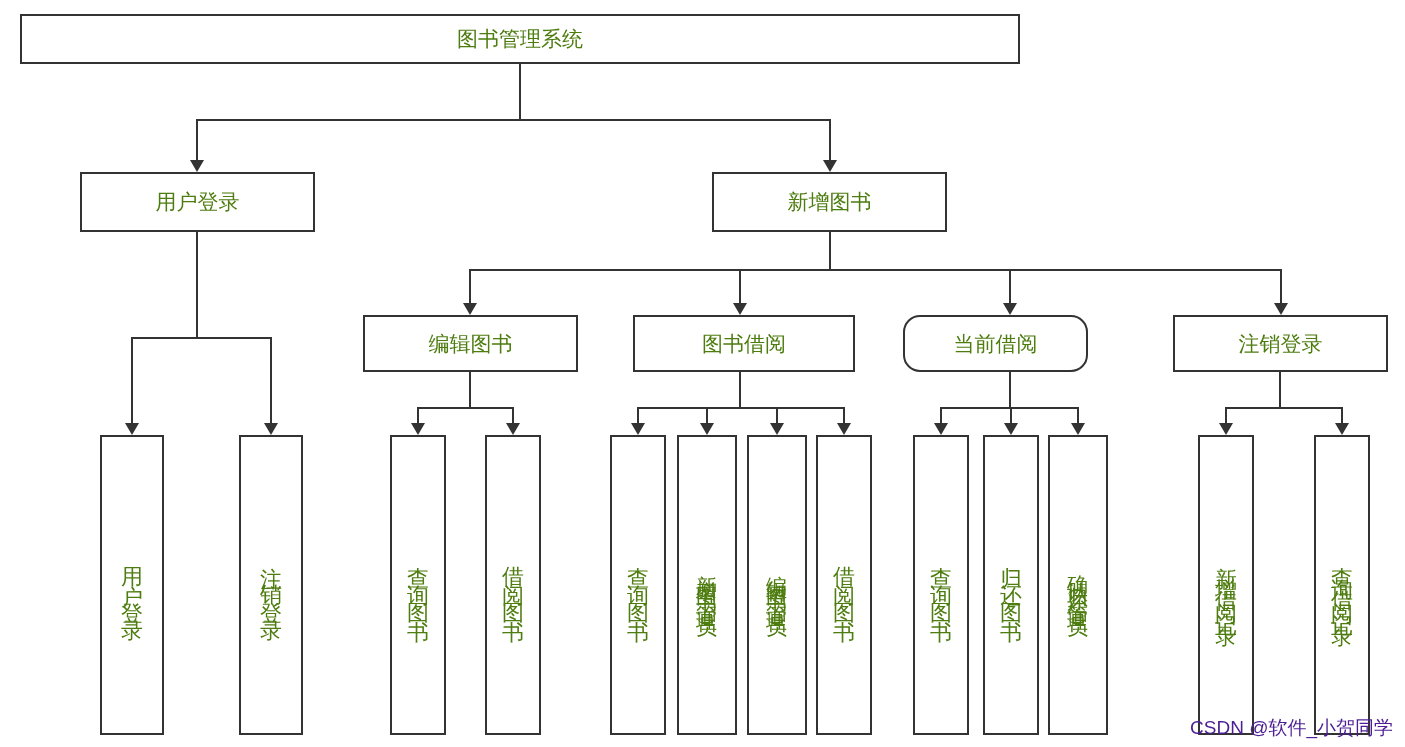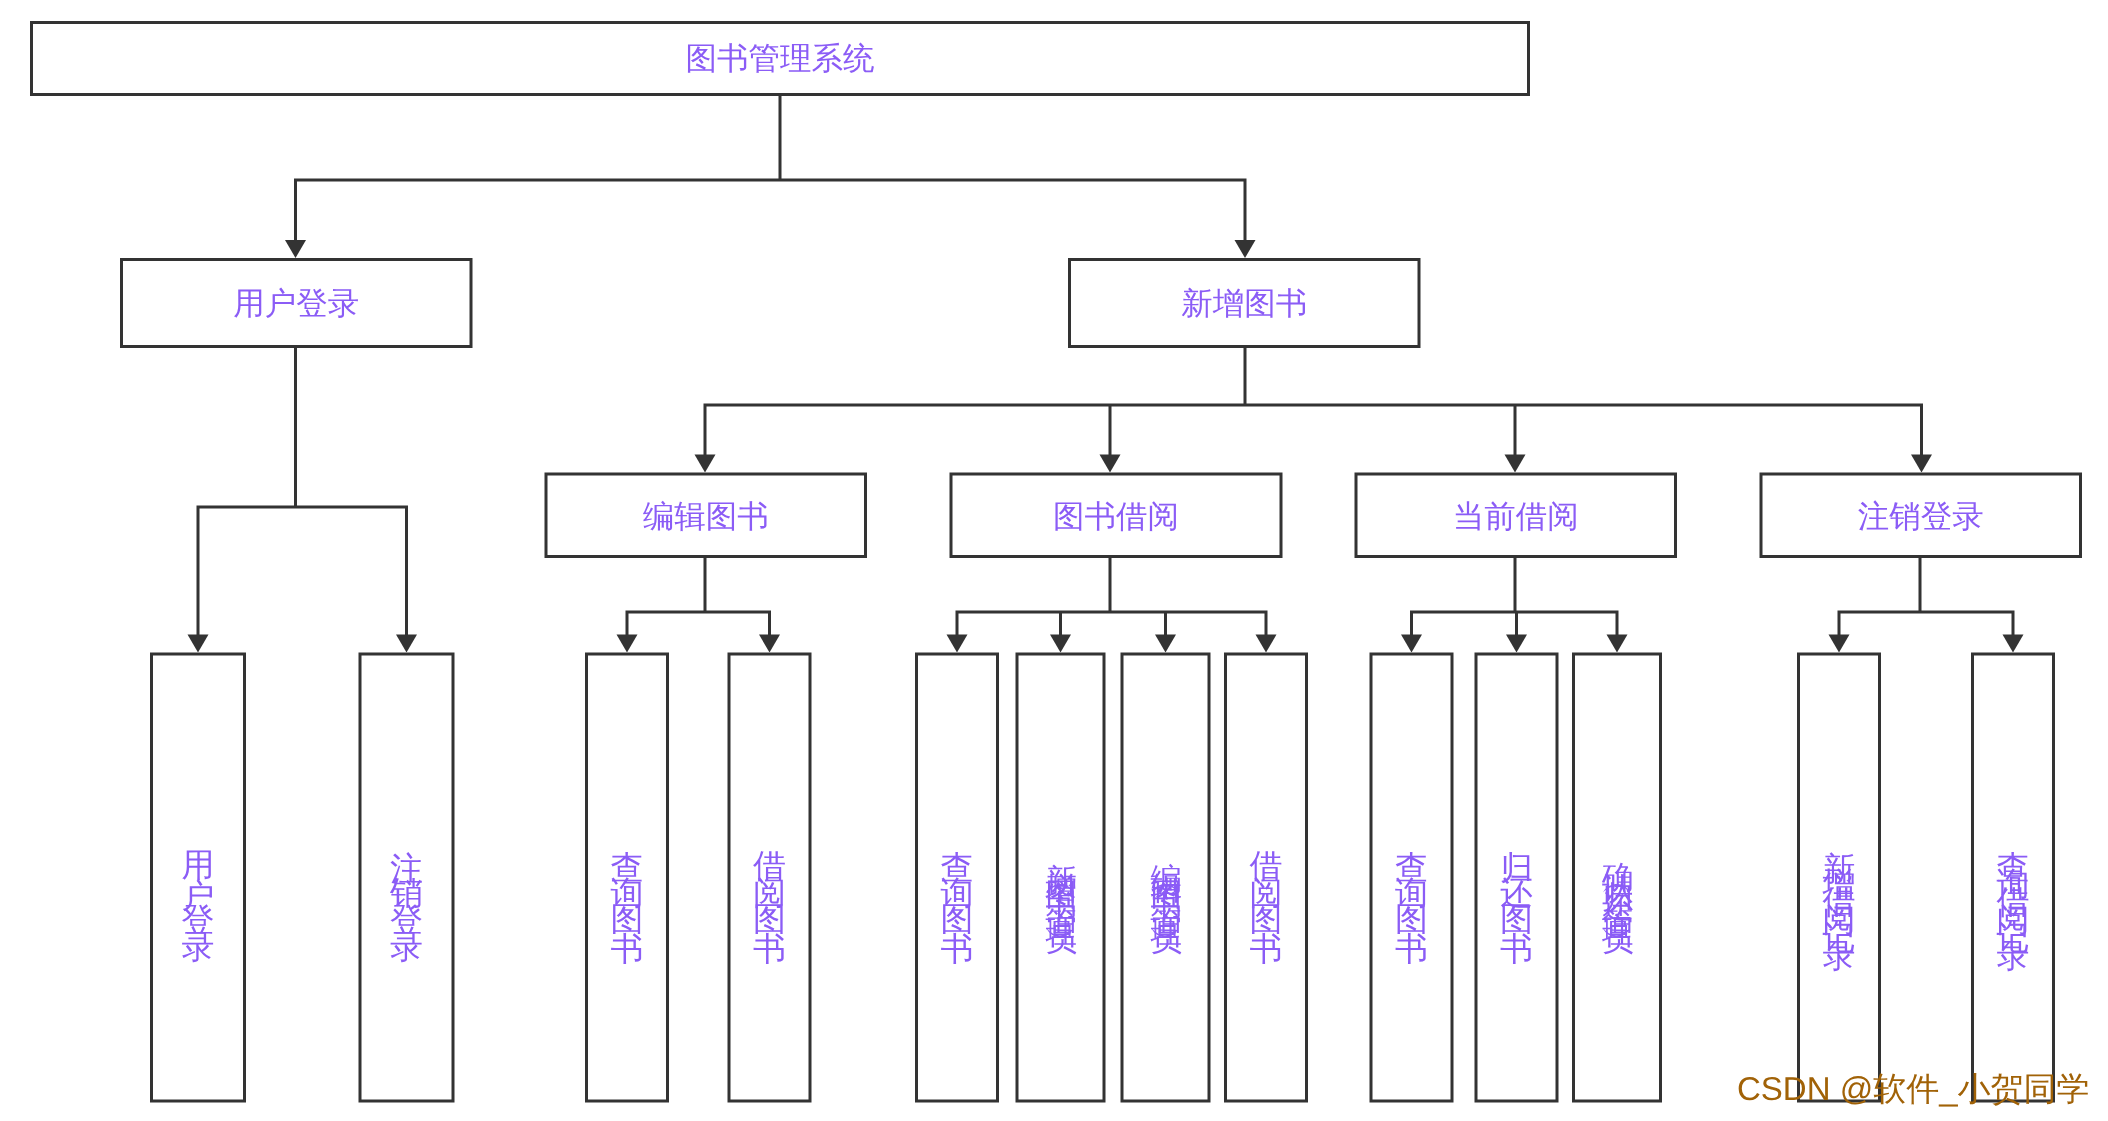--- a/index.html
+++ b/index.html
@@ -17,7 +17,7 @@
     background:#ffffff;
     border:2px solid #333333;
     display:flex; align-items:center; justify-content:center;
-    font-size:21px; color:#8b5cf6;
+    font-size:21px; color:#4d7c0f;
     text-align:center;
     z-index:2;
   }

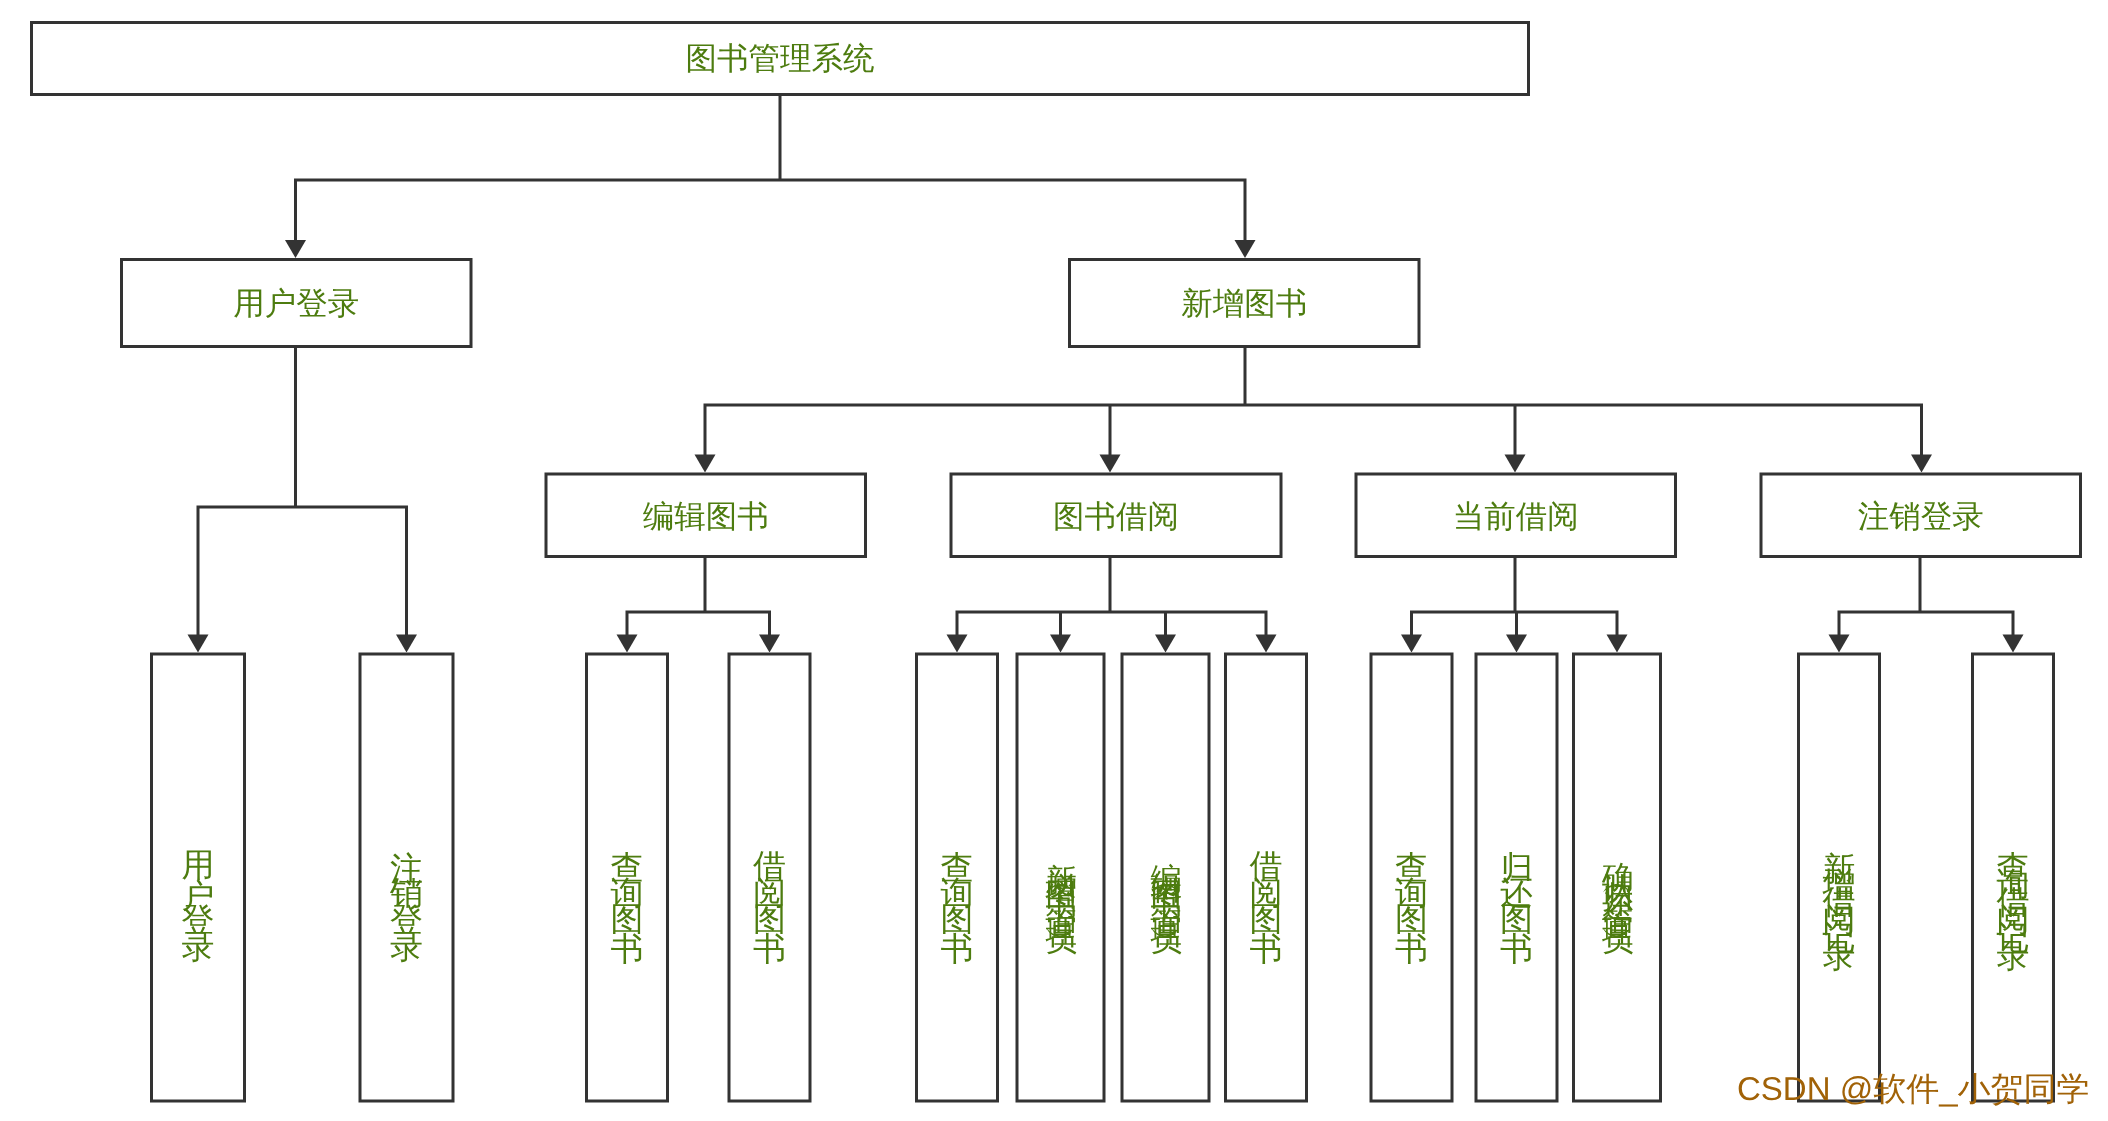--- a/index.html
+++ b/index.html
@@ -85,7 +85,7 @@
 
   <div class="node" style="left:363px; top:315px; width:215px; height:57px;">编辑图书</div>
   <div class="node" style="left:633px; top:315px; width:222px; height:57px;text-align:center;">图书借阅</div>
-  <div class="node" style="left:903px; top:315px; width:215px; height:57px;">当前借阅</div>
+  <div class="node" style="left:903px; top:315px; width:185px; height:57px;border-radius:17px;">当前借阅</div>
   <div class="node" style="left:1173px; top:315px; width:215px; height:57px;">注销登录</div>
 
   <div class="node leaf" style="left:100px; width:64px;">用户登录</div>

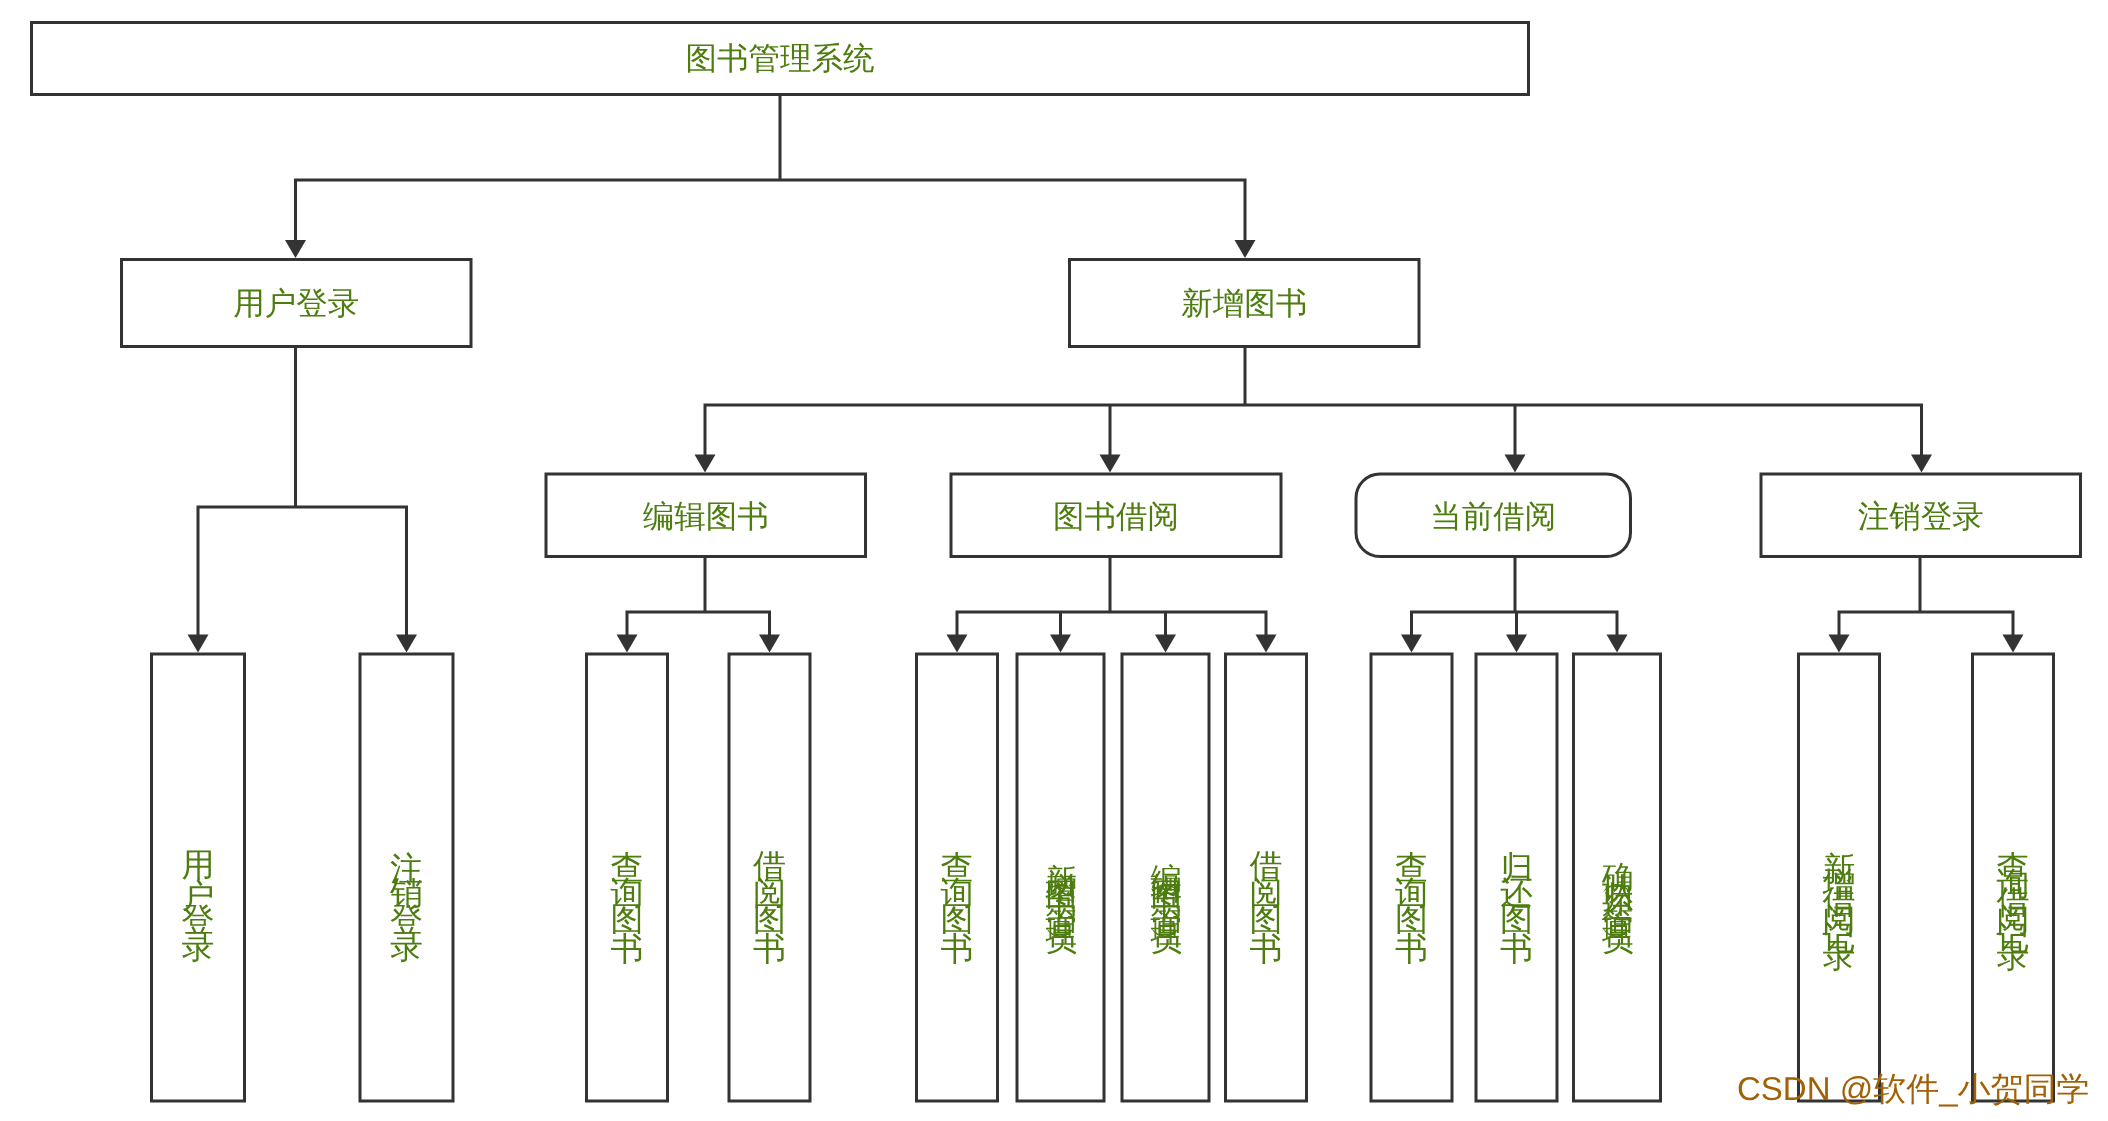--- a/index.html
+++ b/index.html
@@ -34,8 +34,8 @@
   .watermark {
     position:absolute;
     right:12px; bottom:6px;
-    font-size:22px;
-    color:#a16207;
+    font-size:19px;
+    color:#4c1d95;
     z-index:3;
     white-space:nowrap;
   }

